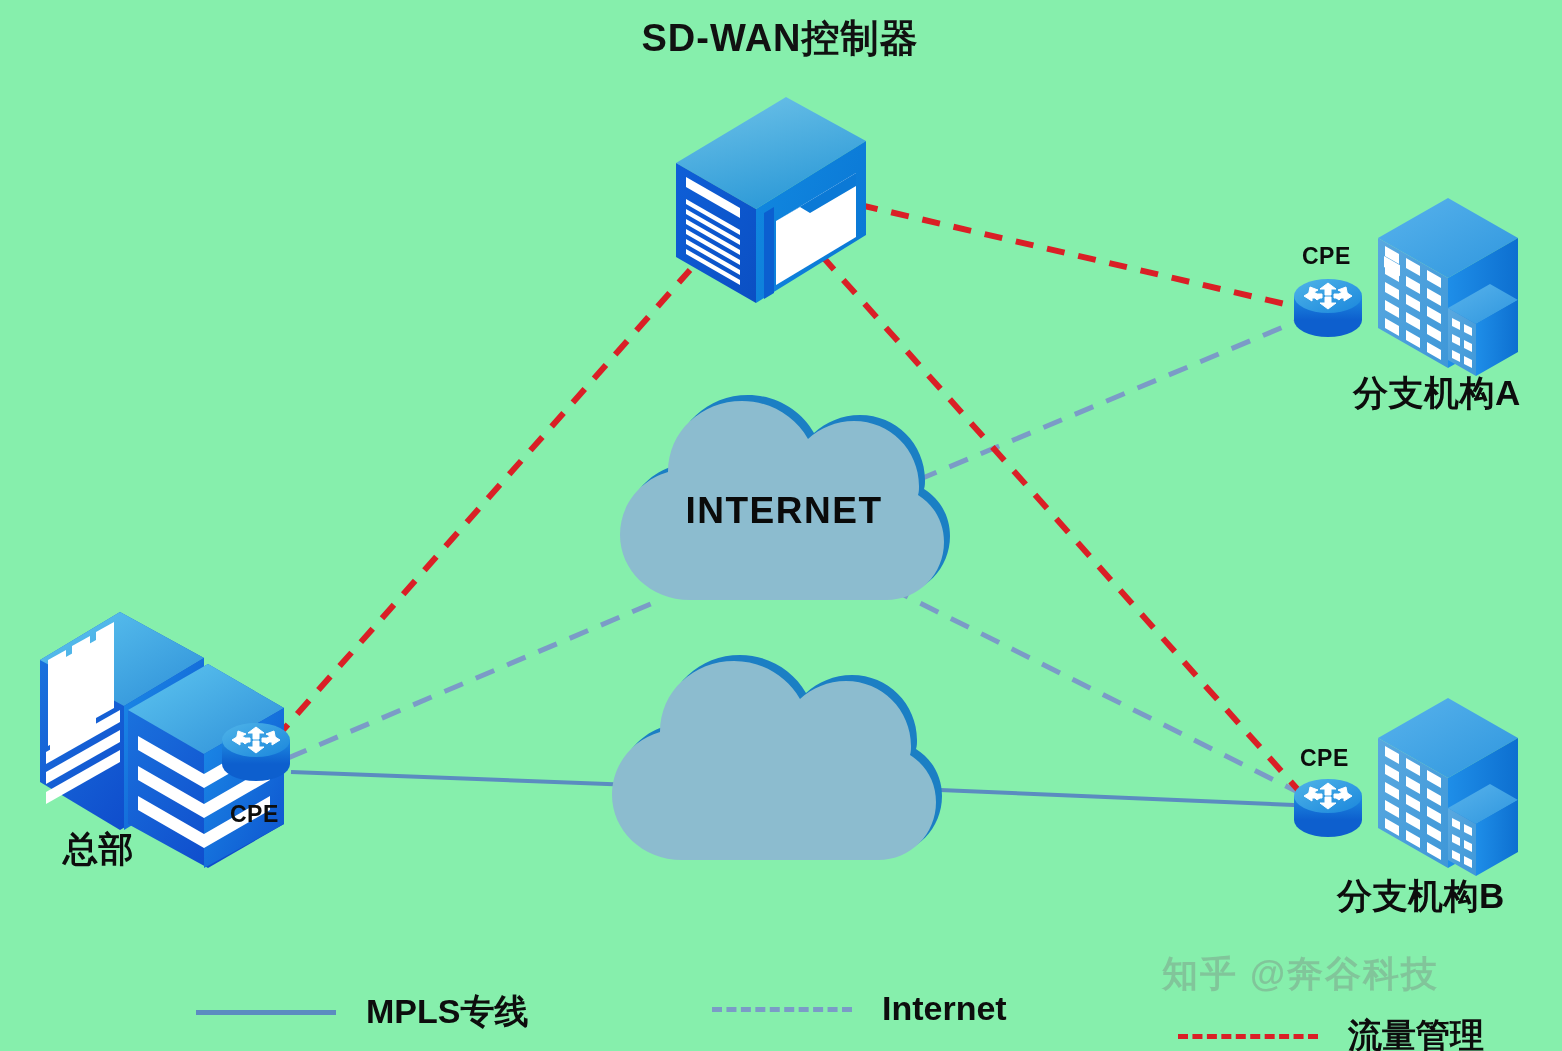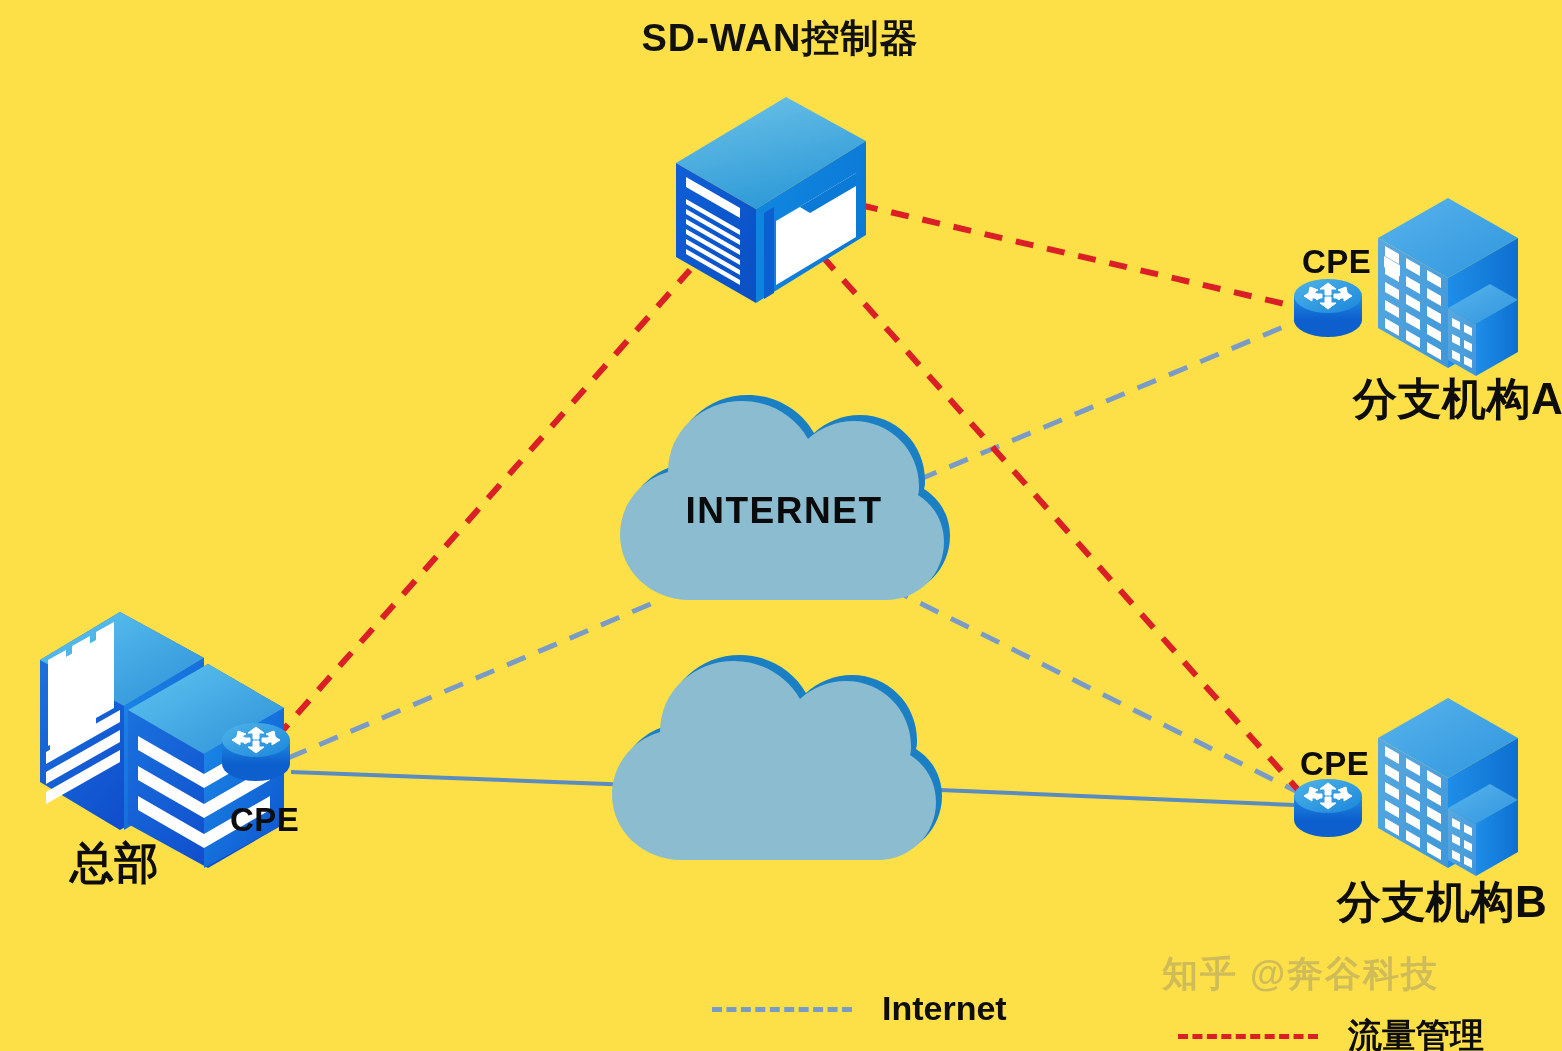--- a/index.html
+++ b/index.html
@@ -12,7 +12,7 @@
   #stage {
     position:relative;
     width:1562px; height:1051px;
-    background:#fde047;
+    background:#86efac;
   }
   #links { position:absolute; left:0; top:0; width:1562px; height:1051px; }
   .lbl {

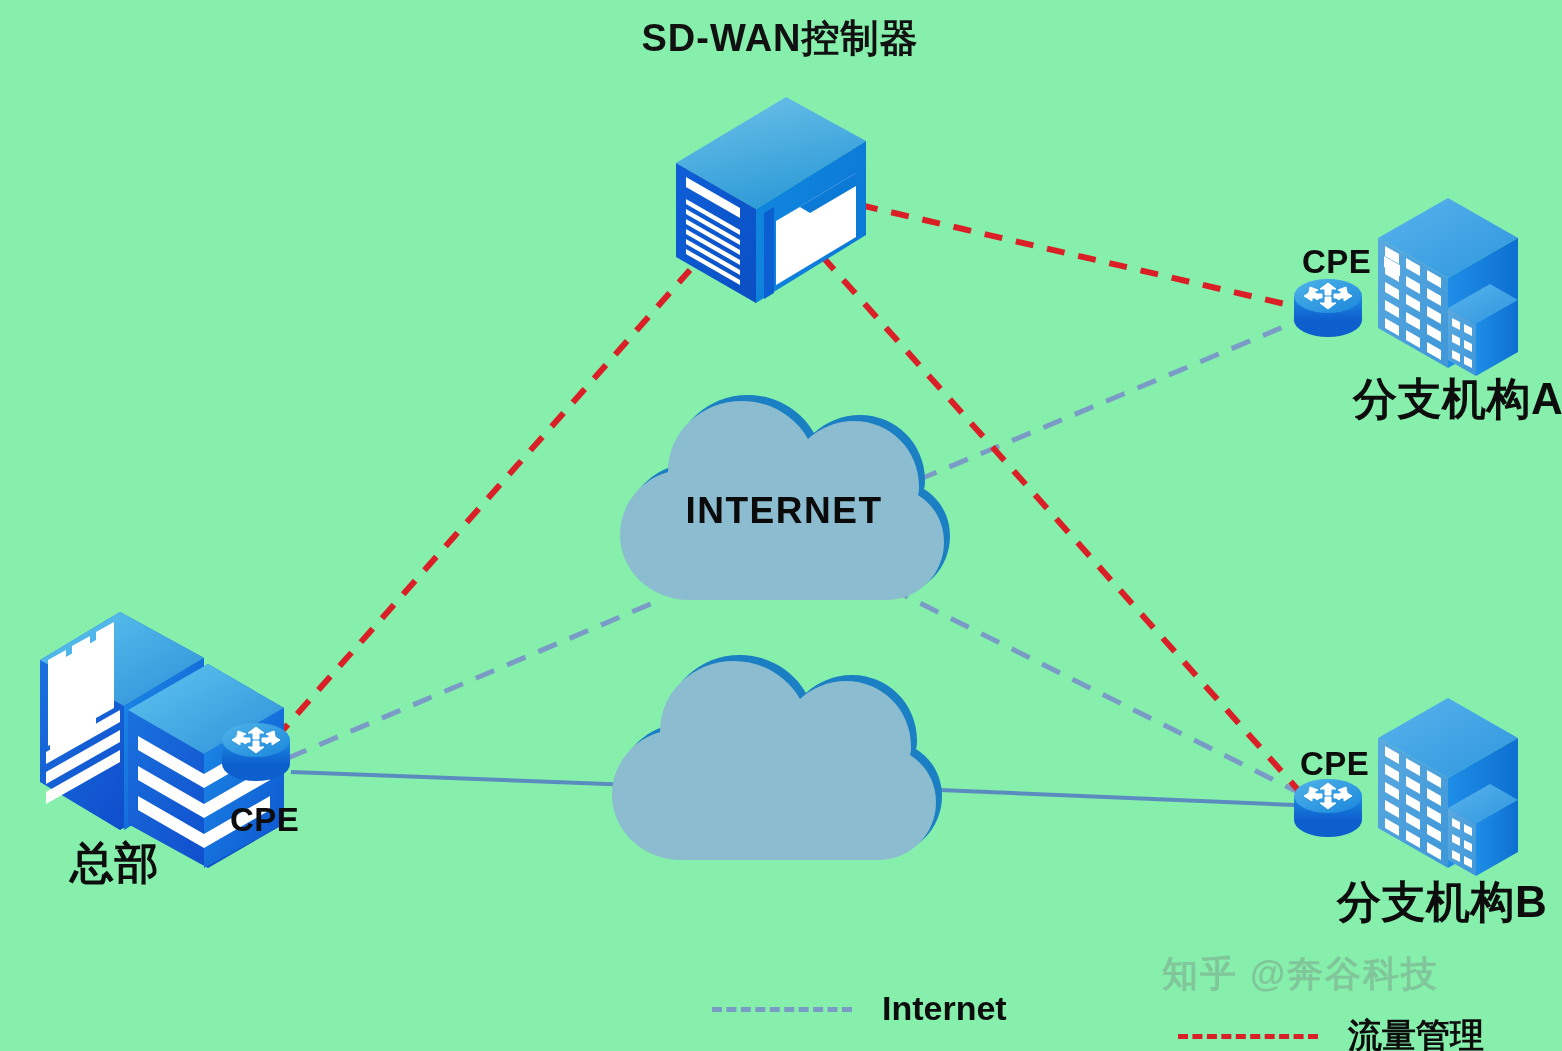--- a/index.html
+++ b/index.html
@@ -31,7 +31,7 @@
     letter-spacing:1.5px;
   }
 
-  .cpe-label { font-size:33px; }
+  .cpe-label { font-size:23px; }
   .site-label { font-size:44px; }
 
   

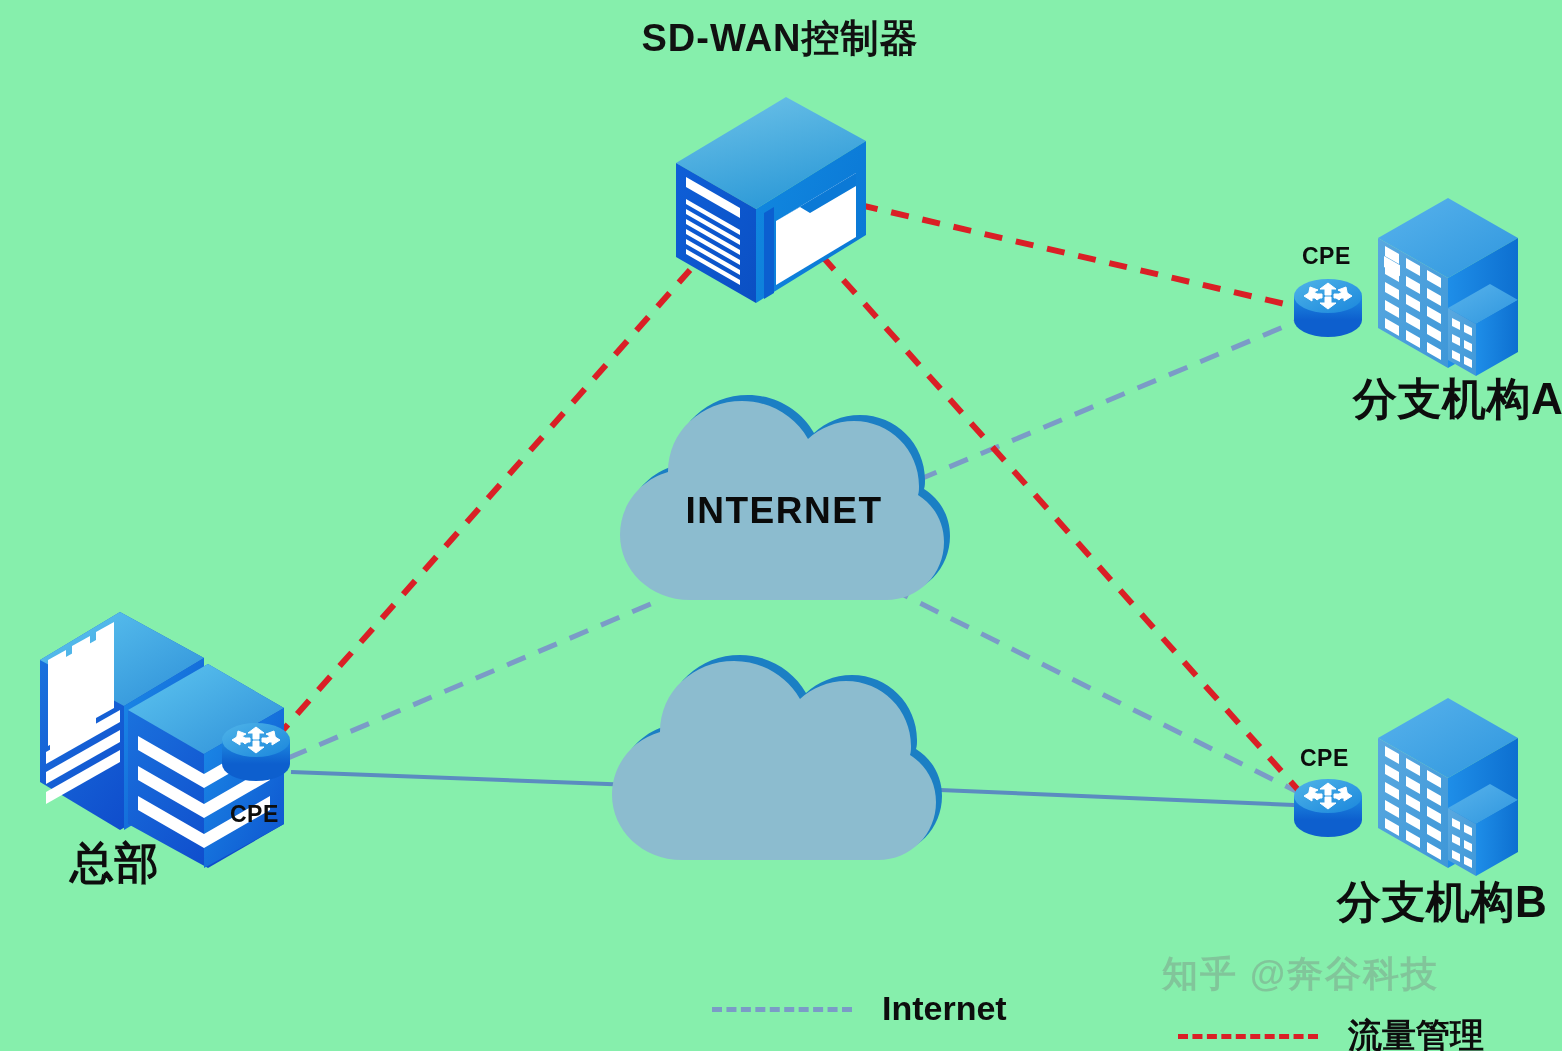--- a/index.html
+++ b/index.html
@@ -32,7 +32,7 @@
   }
 
   .cpe-label { font-size:23px; }
-  .site-label { font-size:44px; }
+  .site-label { font-size:35px; }
 
   
   #legend { position:absolute; left:0; top:975px; width:1562px; height:76px; }

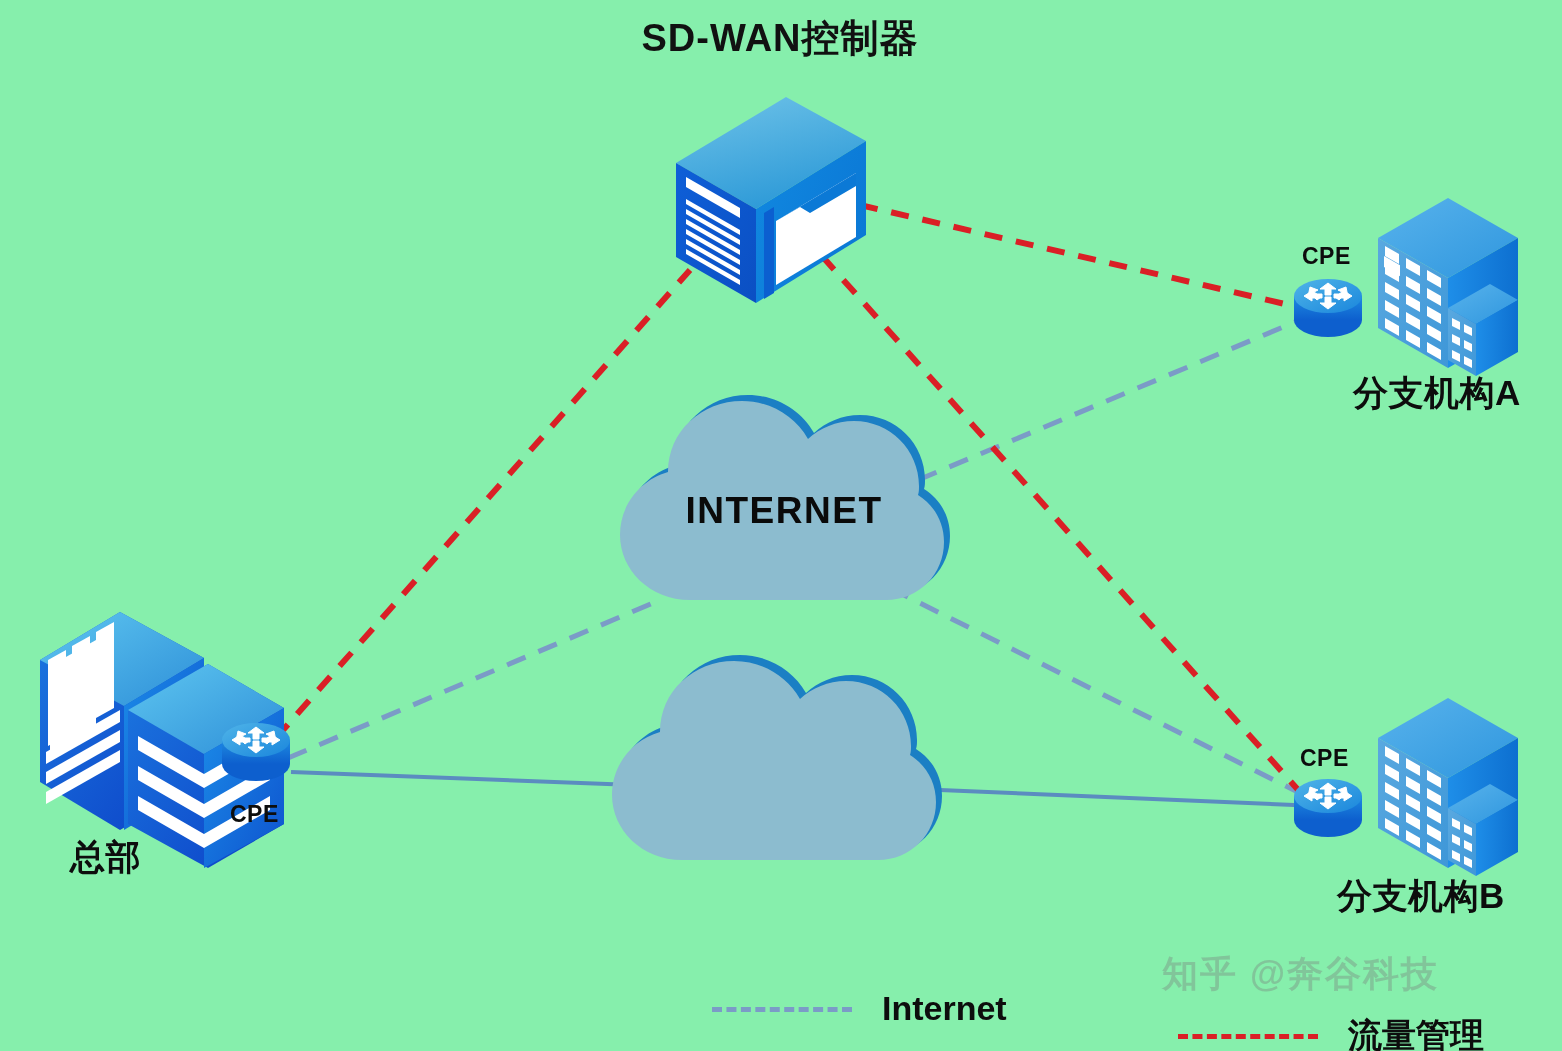--- a/index.html
+++ b/index.html
@@ -345,7 +345,7 @@
   <div class="cloud-text" style="left:614px; top:490px; width:340px;">INTERNET</div>
 
   <div class="lbl cpe-label" style="left:230px; top:801px;">CPE</div>
-  <div class="lbl site-label" style="left:70px; top:826px;margin-top:8px;">总部</div>
+  <div class="lbl site-label" style="left:63px; top:826px;">总部</div>
 
   <div class="lbl cpe-label" style="left:1302px; top:243px;">CPE</div>
   <div class="lbl site-label" style="left:1353px; top:370px;">分支机构A</div>

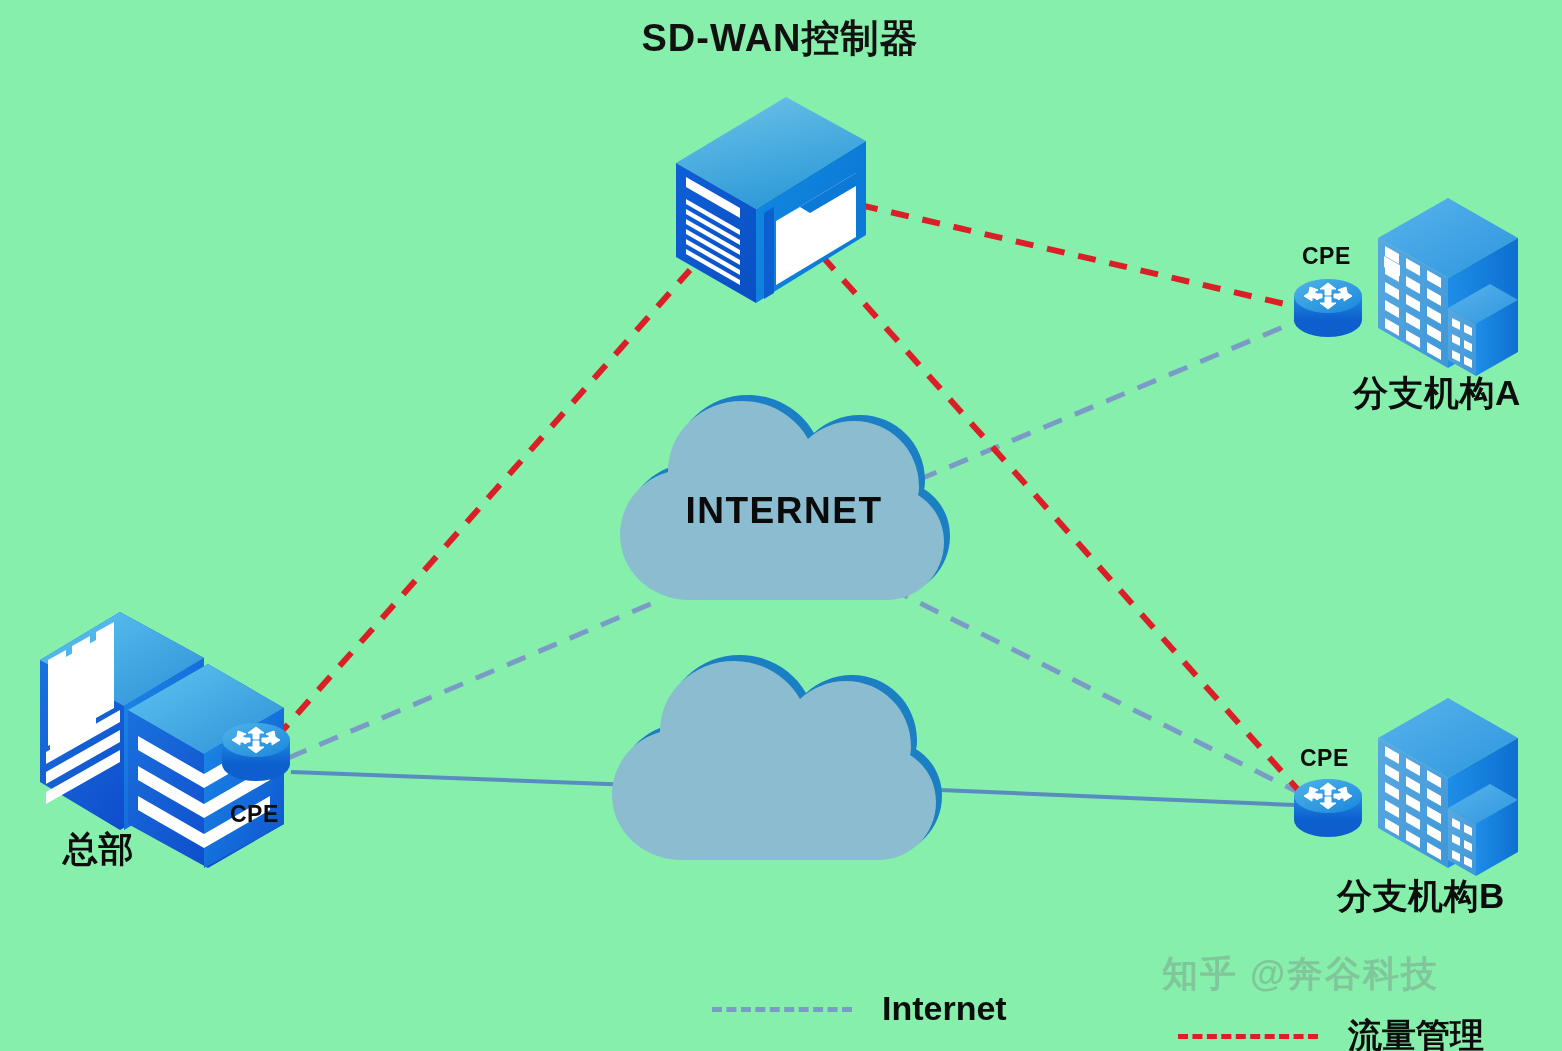--- a/index.html
+++ b/index.html
@@ -354,6 +354,10 @@
   <div class="lbl site-label" style="left:1337px; top:873px;">分支机构B</div>
 
   <div id="legend">
+    <div class="leg-item" style="left:196px; top:14px;">
+      <span class="leg-swatch leg-solid"></span>
+      <span class="leg-text">MPLS专线</span>
+    </div>
     <div class="leg-item" style="left:712px; top:14px;">
       <span class="leg-swatch leg-dash-blue"></span>
       <span class="leg-text">Internet</span>

